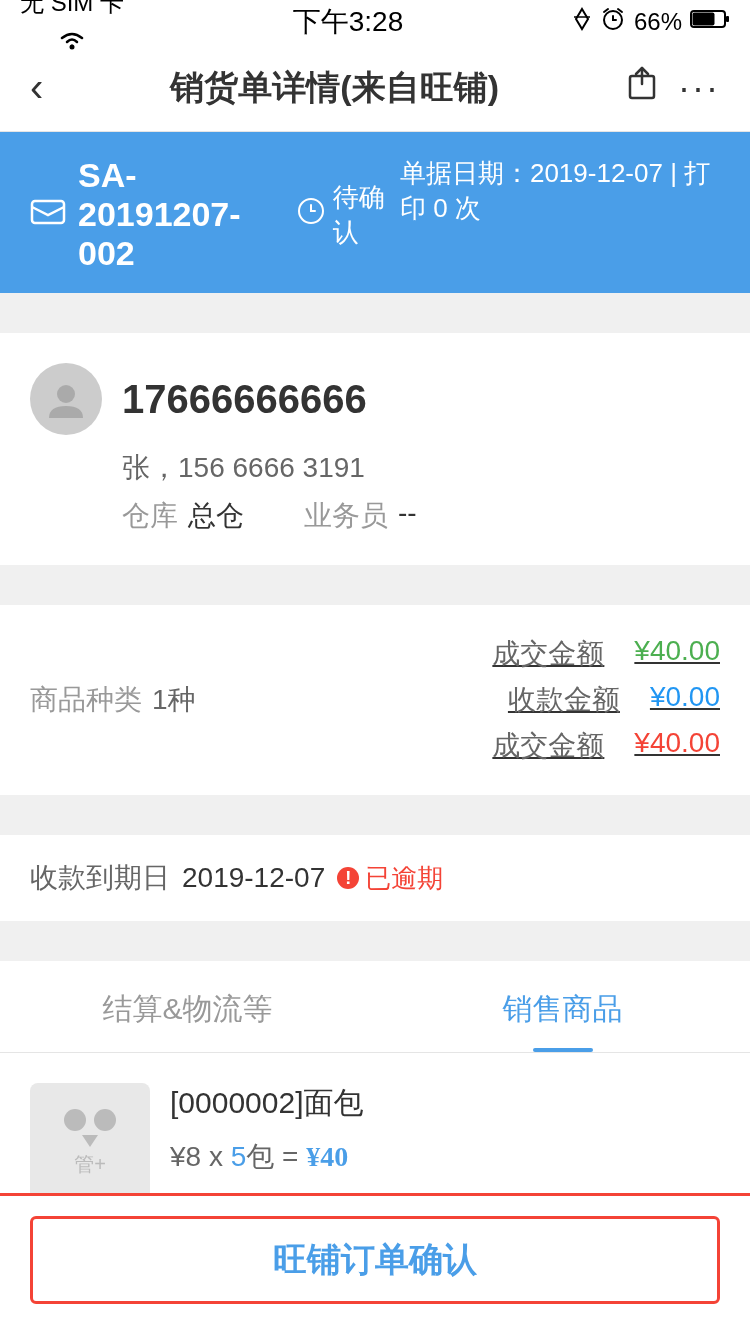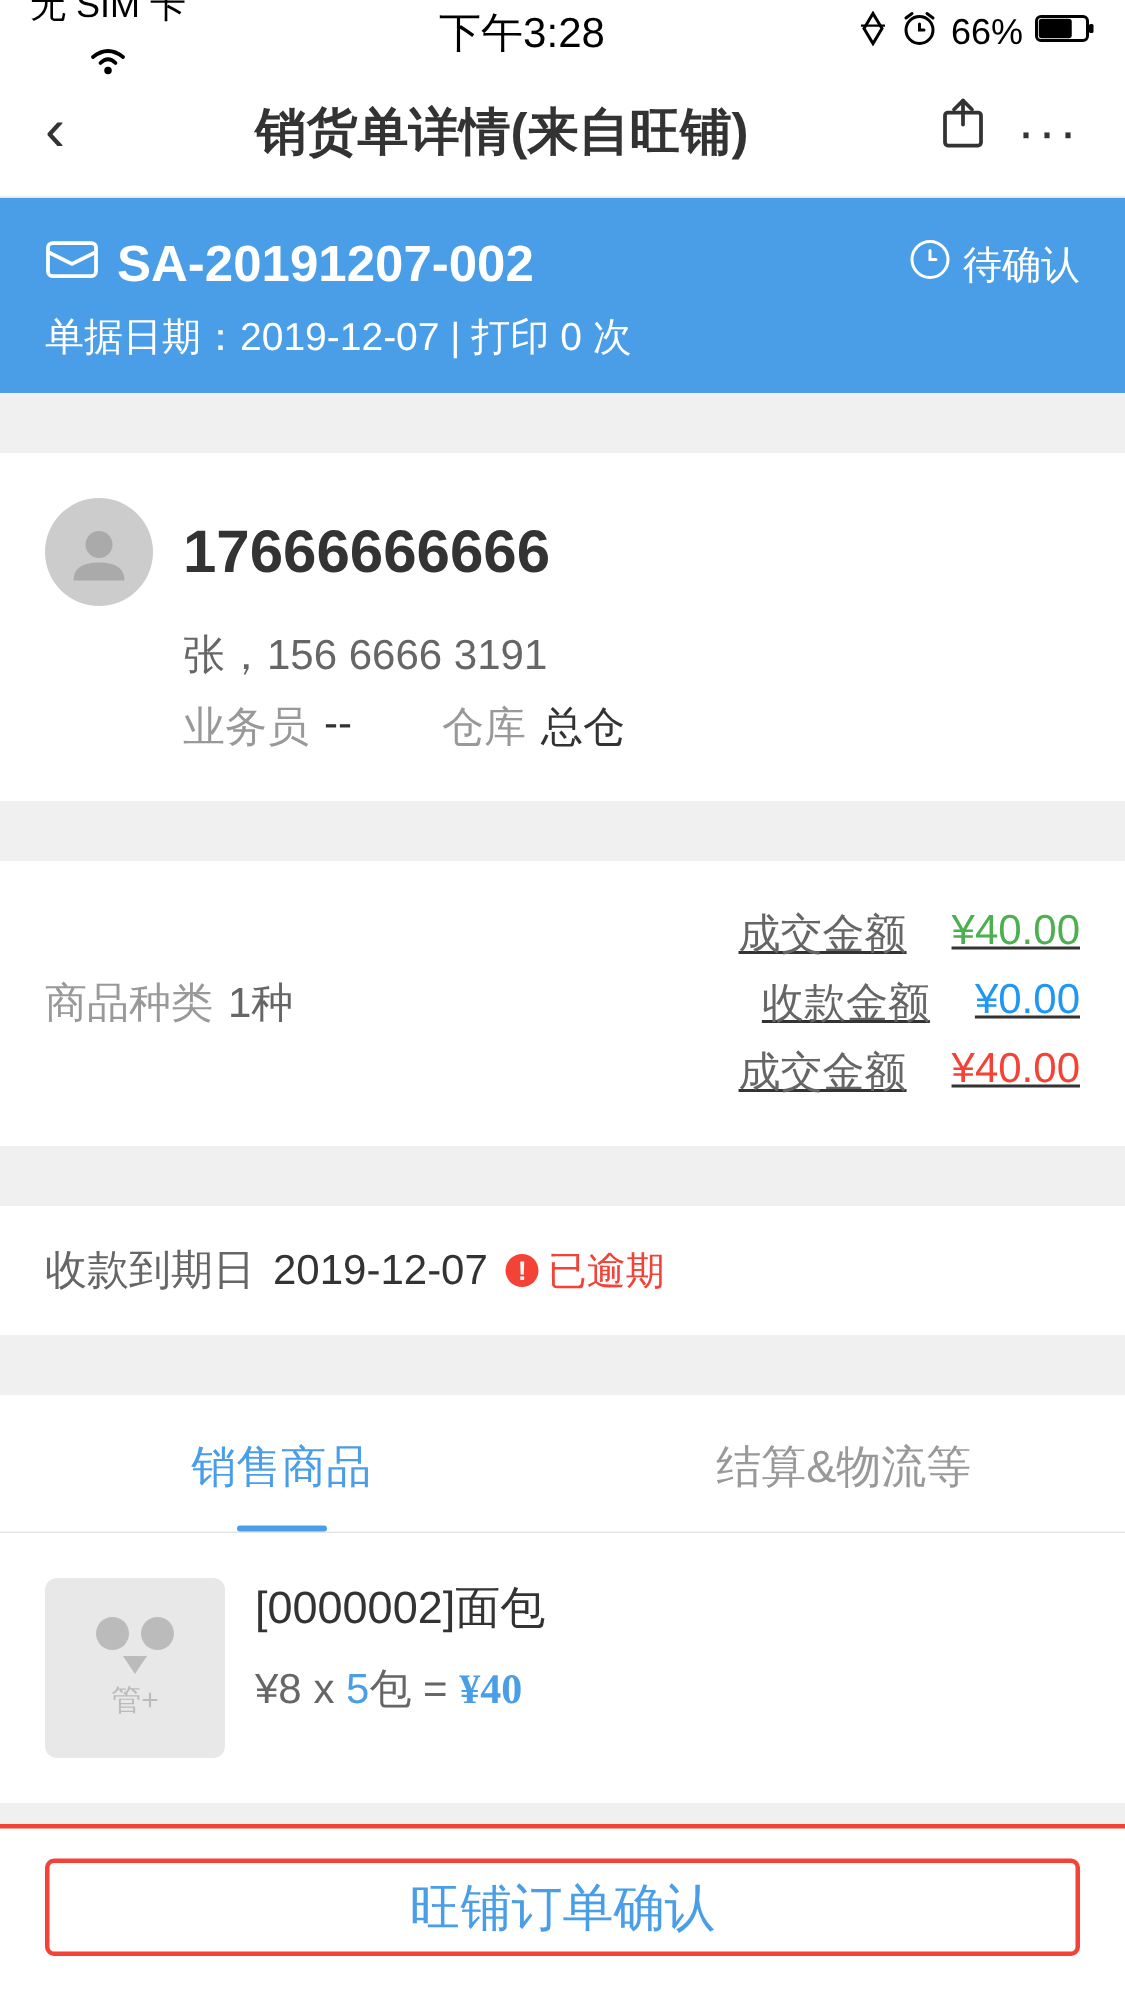--- a/index.html
+++ b/index.html
@@ -78,7 +78,6 @@
       background: #4A9EE8;
       padding: 24px 30px 20px;
       display: flex;
-      flex-direction: column;
       gap: 10px;
     }
     .order-header-top {

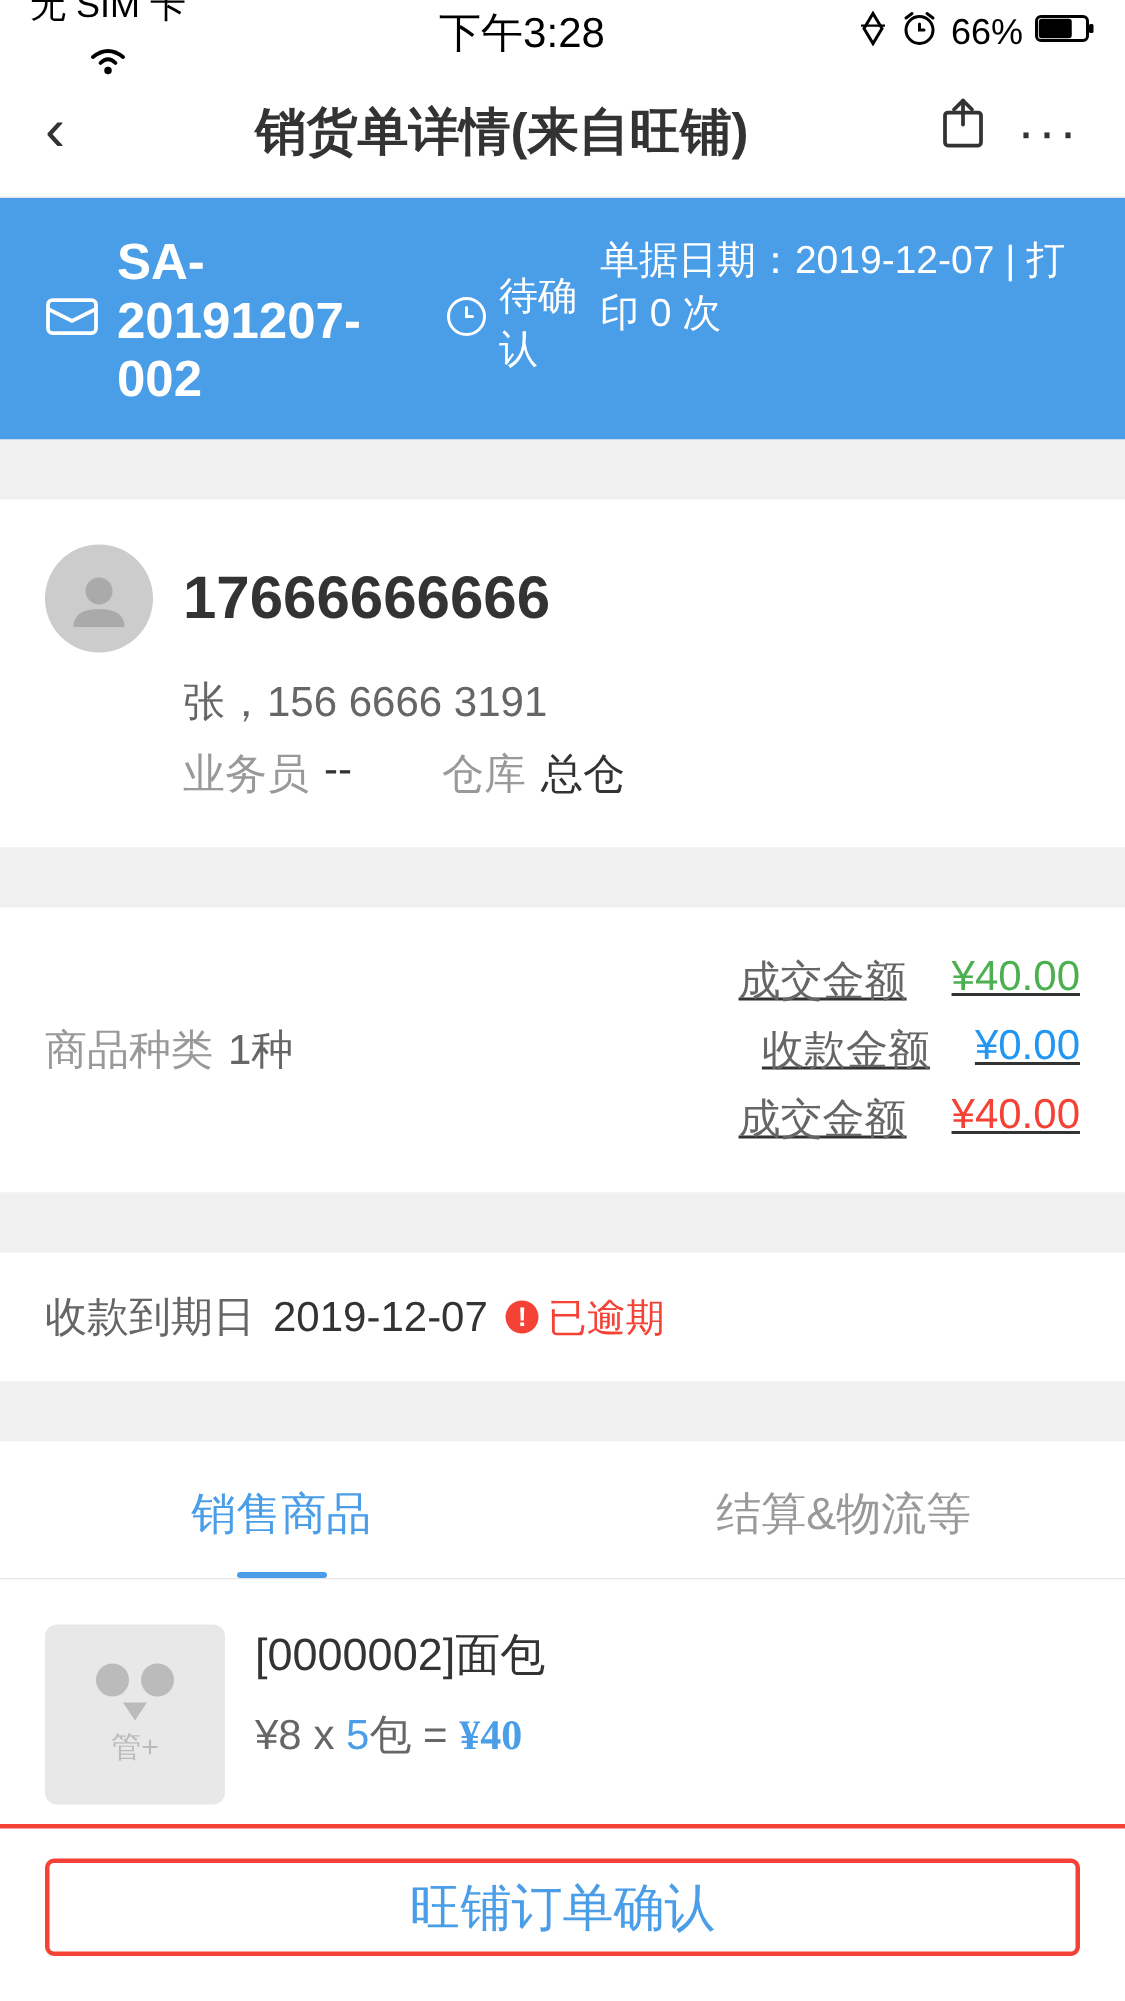--- a/index.html
+++ b/index.html
@@ -456,12 +456,12 @@
   </div>
   <div class="customer-meta">
     <div class="customer-meta-item">
+      <span class="customer-meta-label">仓库</span>
+      <span class="customer-meta-value">总仓</span>
+    </div>
+    <div class="customer-meta-item">
       <span class="customer-meta-label">业务员</span>
       <span class="customer-meta-value">--</span>
-    </div>
-    <div class="customer-meta-item">
-      <span class="customer-meta-label">仓库</span>
-      <span class="customer-meta-value">总仓</span>
     </div>
   </div>
 </div>

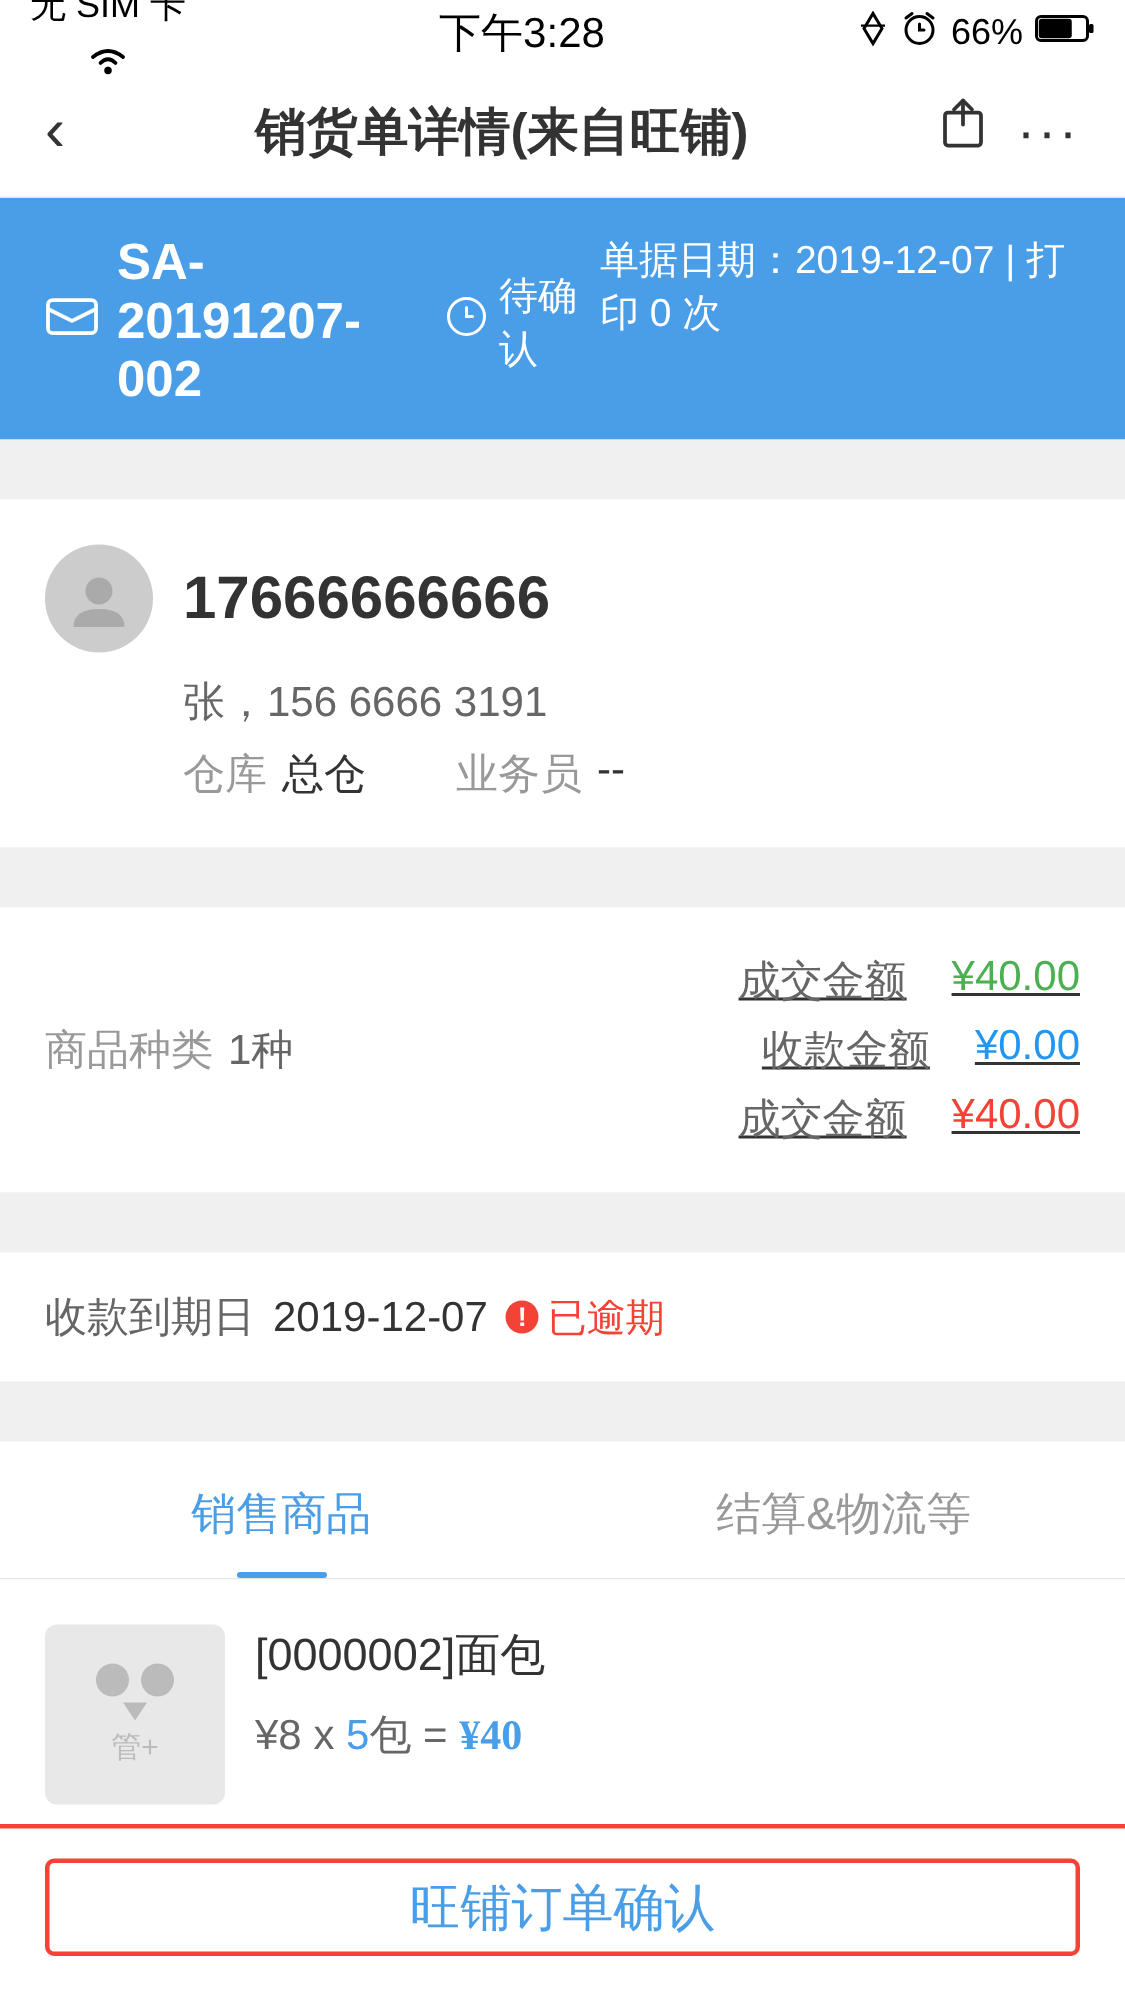--- a/index.html
+++ b/index.html
@@ -506,8 +506,8 @@
 
 <div class="tabs-section">
   <div class="tabs-header">
+    <div class="tab-item">结算&amp;物流等</div>
     <div class="tab-item active">销售商品</div>
-    <div class="tab-item">结算&amp;物流等</div>
   </div>
 
   <div class="product-item">

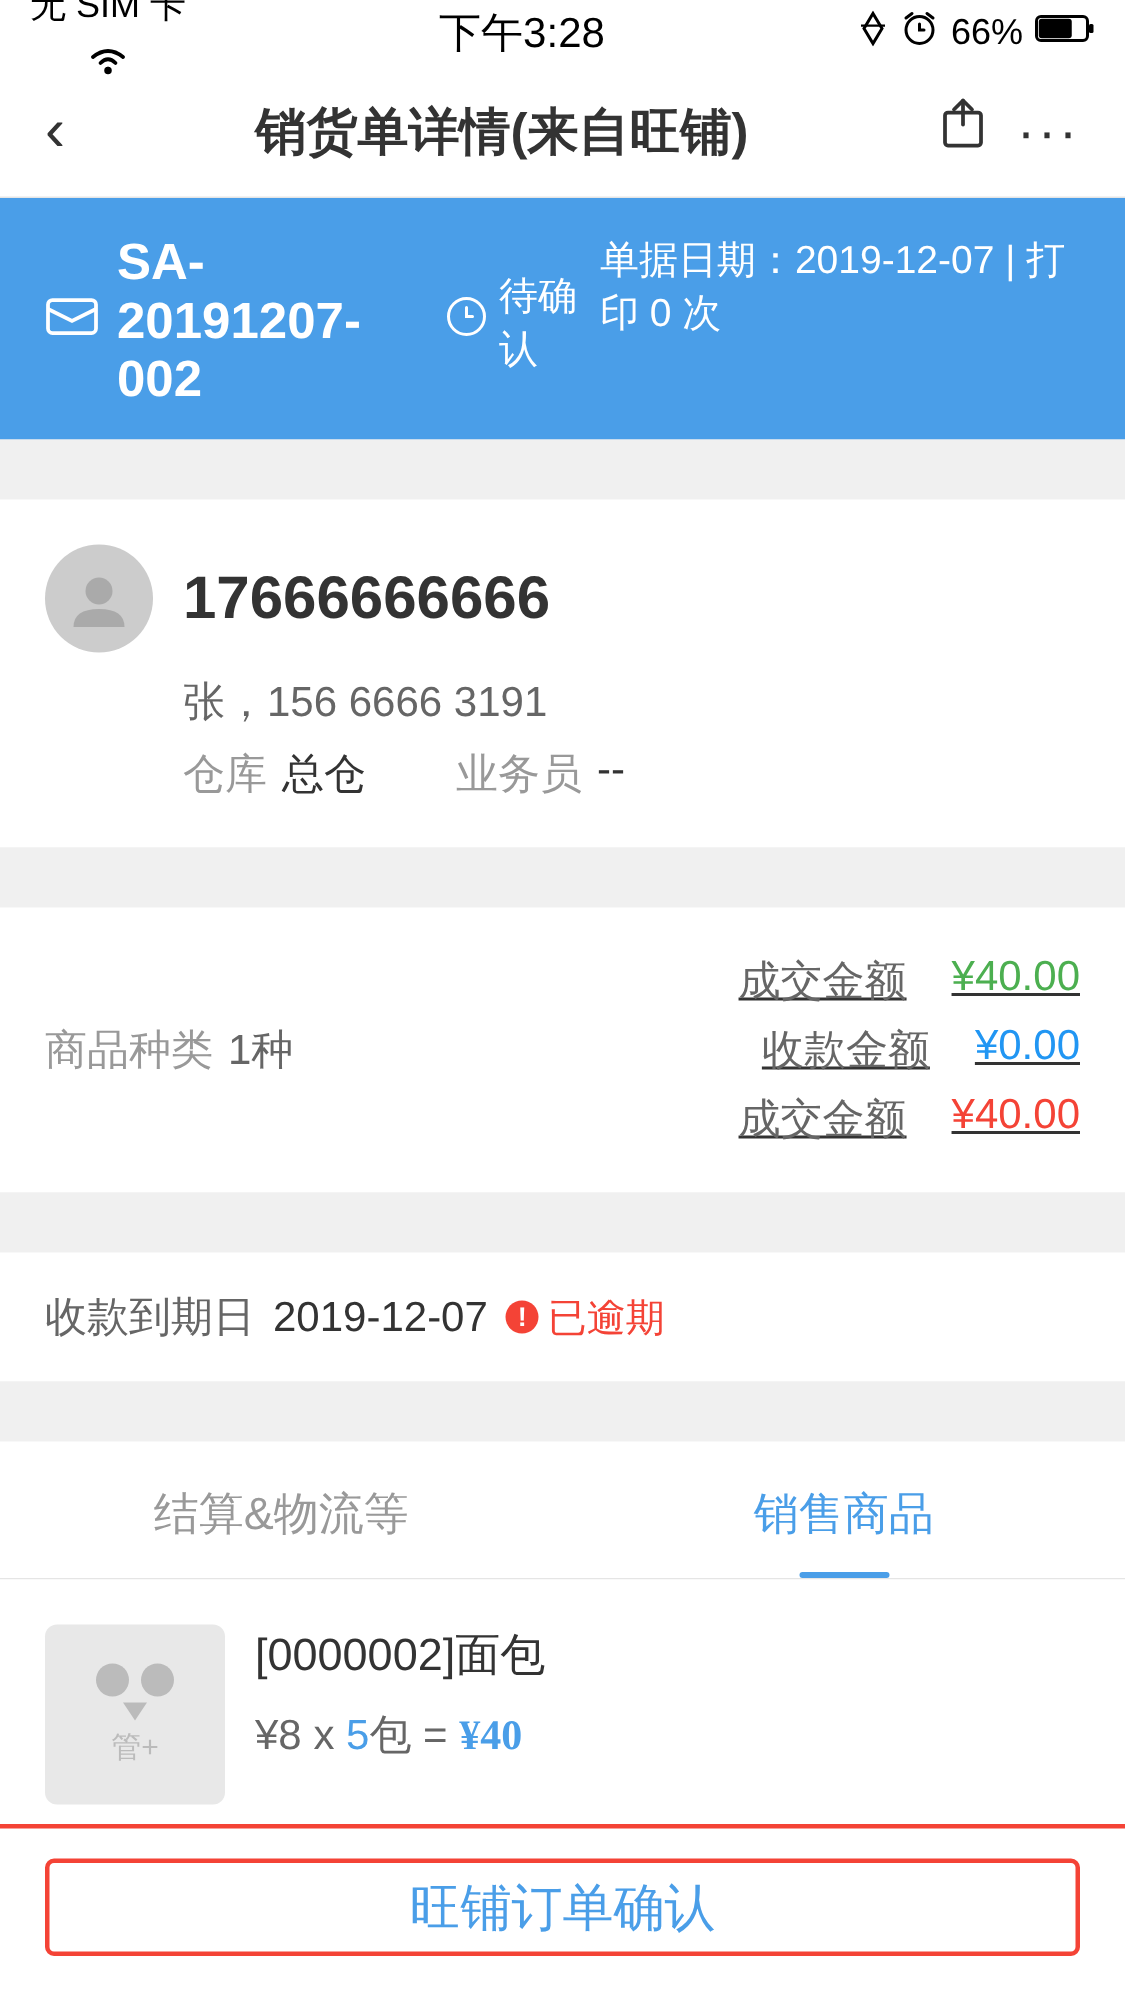--- a/index.html
+++ b/index.html
@@ -310,13 +310,13 @@
     }
     .confirm-btn {
       width: 100%;
-      height: 65px;
+      height: 88px;
       background: #fff;
       border: 3px solid #F44336;
       border-radius: 6px;
       font-size: 34px;
       color: #4A9EE8;
-      font-weight: 400;
+      font-weight: 700;
       cursor: pointer;
       display: flex;
       align-items: center;

